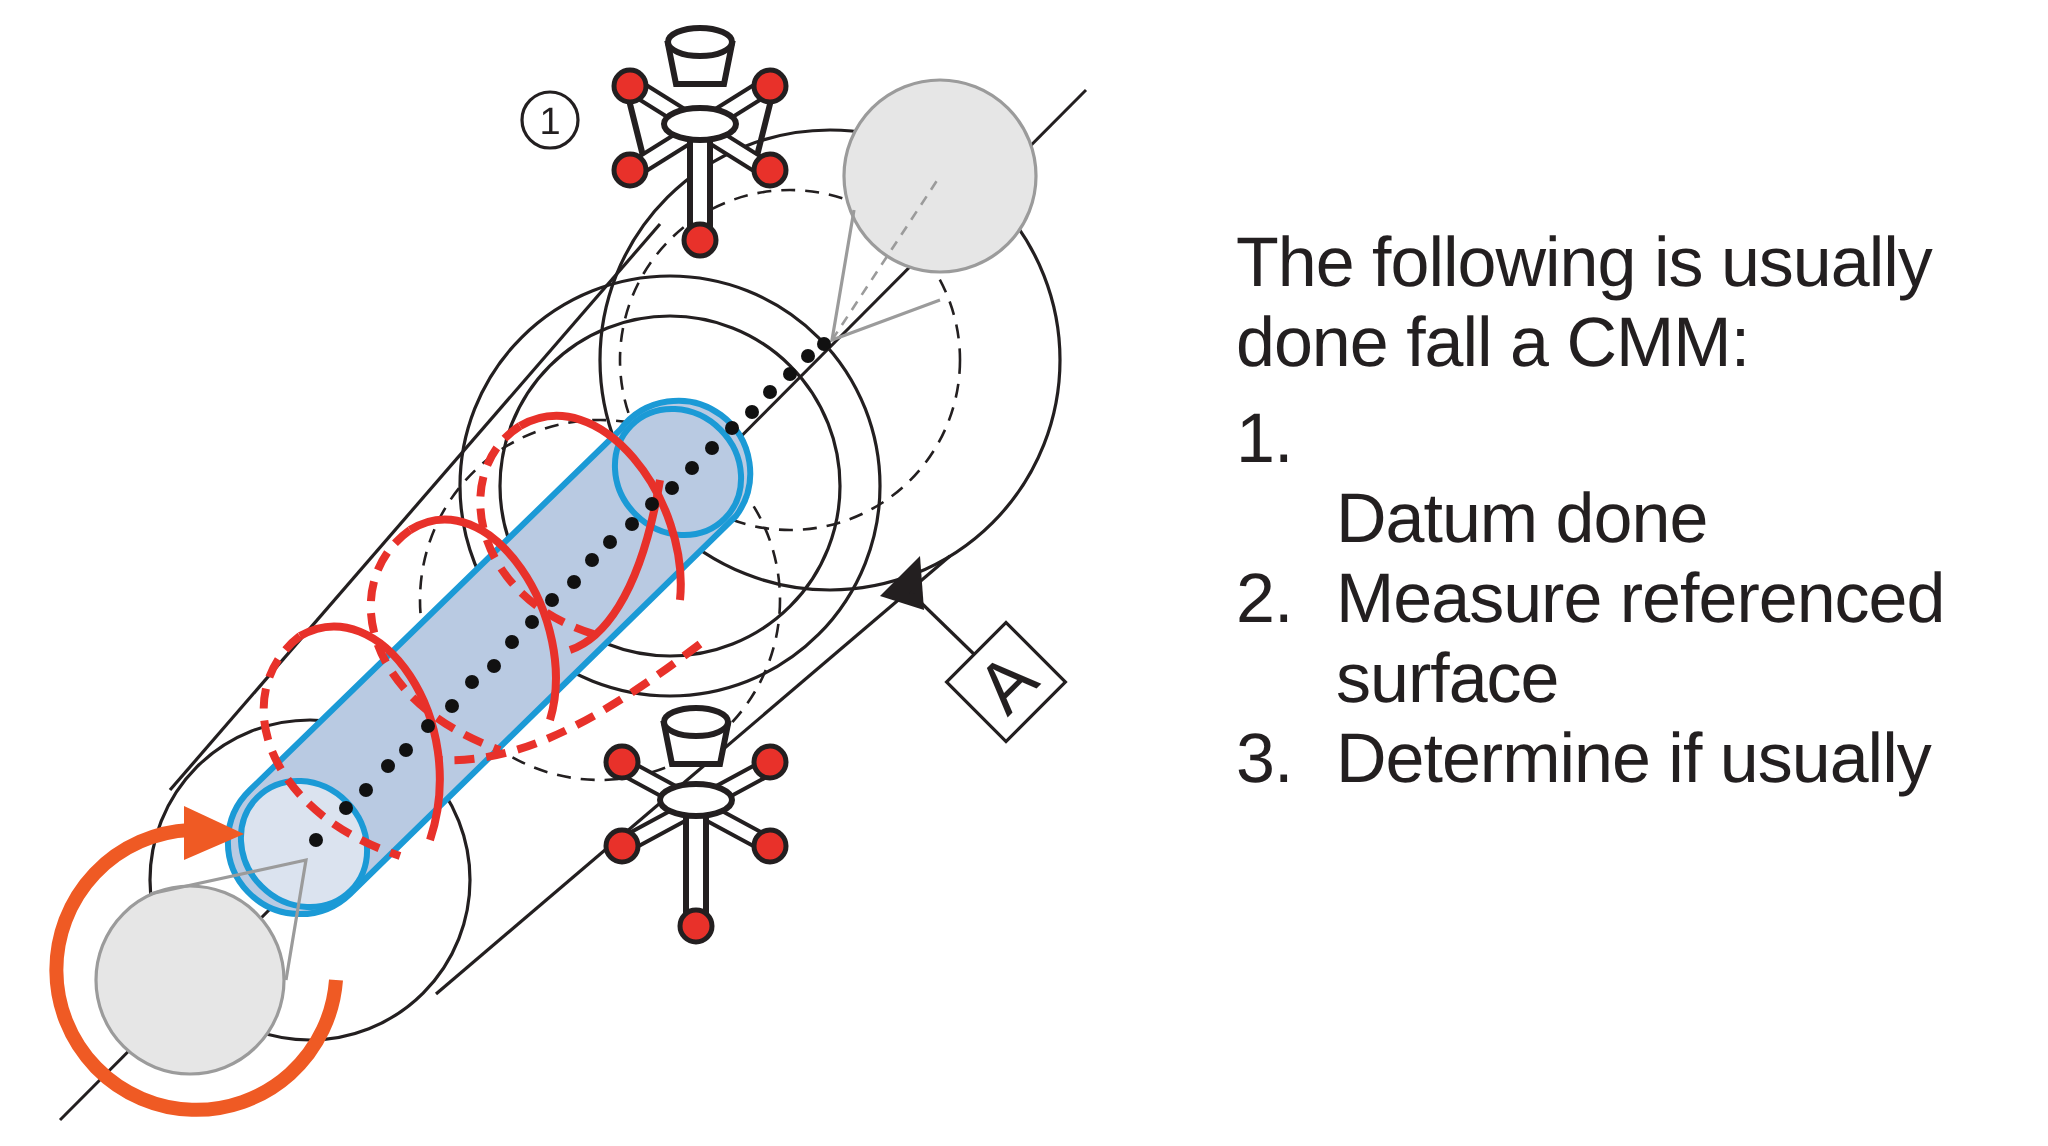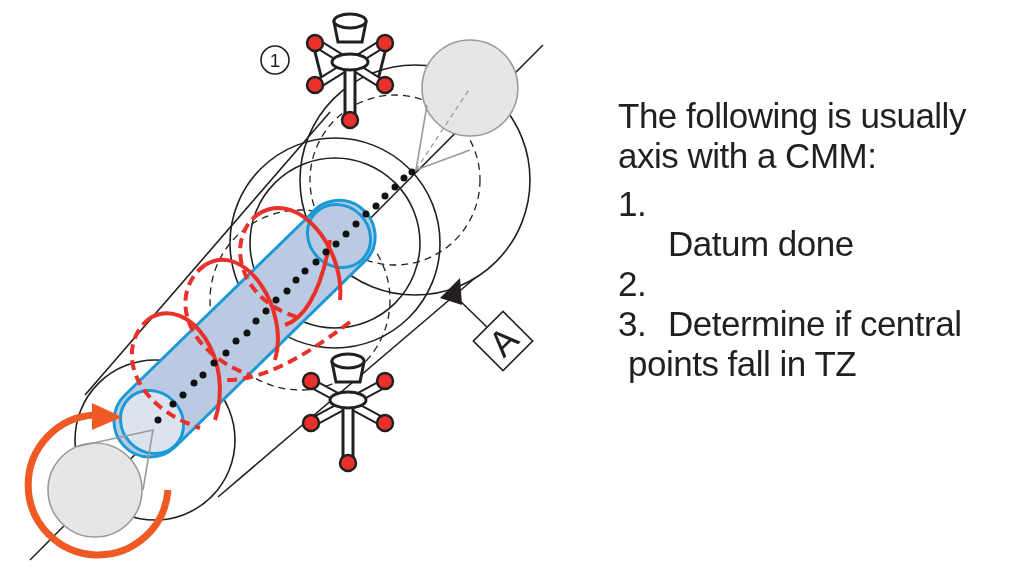--- a/index.html
+++ b/index.html
@@ -5,7 +5,7 @@
   html, body { margin:0; padding:0; background:#ffffff; }
   body { width:1024px; height:573px; position:relative; overflow:hidden; font-family:"Liberation Sans", sans-serif; }
   #diagram { position:absolute; left:0; top:0; width:600px; height:573px; }
-  #textblock { position:absolute; left:618px; top:96px; width:400px; color:#231f20;
+  #textblock { position:absolute; left:618px; top:112px; width:400px; color:#231f20;
     font-family:"Liberation Sans", sans-serif; font-size:35px; line-height:40px; letter-spacing:-0.5px; }
   #textblock .intro { margin-bottom:8px; }
   #textblock .step { display:flex; }

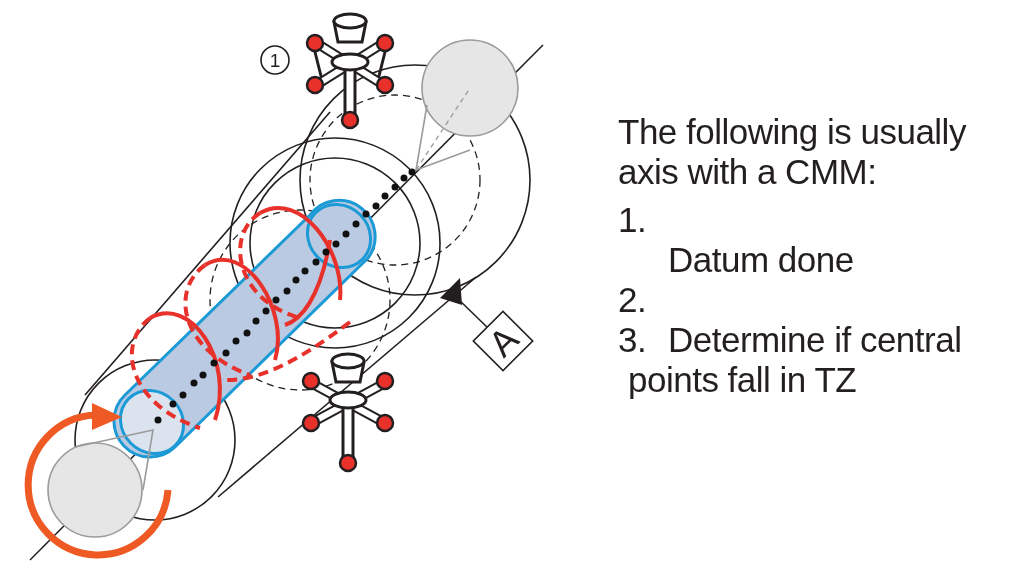--- a/index.html
+++ b/index.html
@@ -158,7 +158,7 @@
 <div id="textblock">
   <div class="intro">
     <div>The following is usually</div>
-    <div>axis with a CMM:</div>
+    <div>done fall a CMM:</div>
   </div>
   <div class="step">
     <span class="num">1.</span>

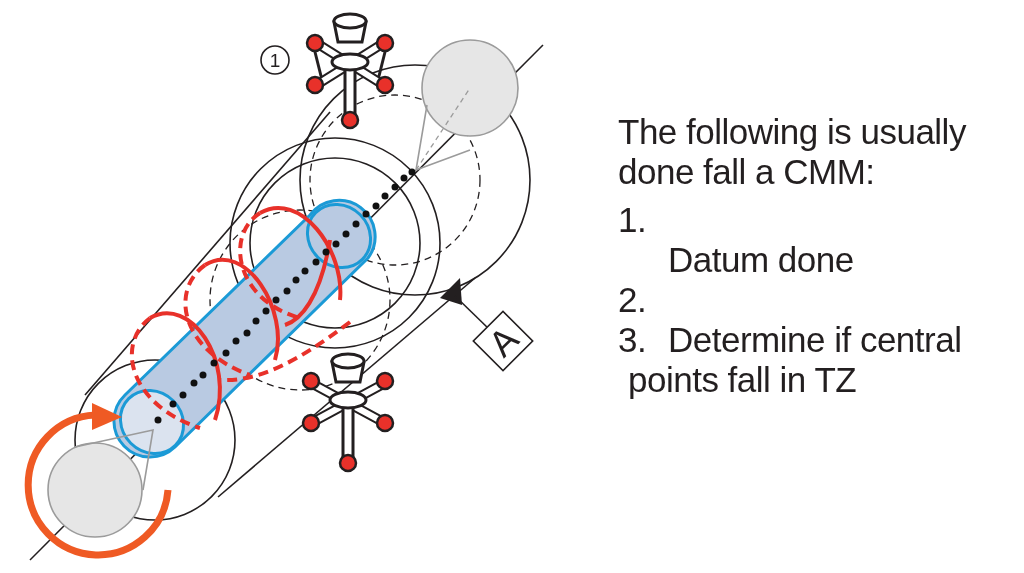--- a/index.html
+++ b/index.html
@@ -166,6 +166,7 @@
   </div>
   <div class="step">
     <span class="num">2.</span>
+    <span><span>Measure referenced</span><br><span>surface</span></span>
   </div>
   <div class="step step3">
     <span><span class="num" style="display:inline-block">3.</span><span>Determine if central</span><br><span class="cont">points fall in TZ</span></span>

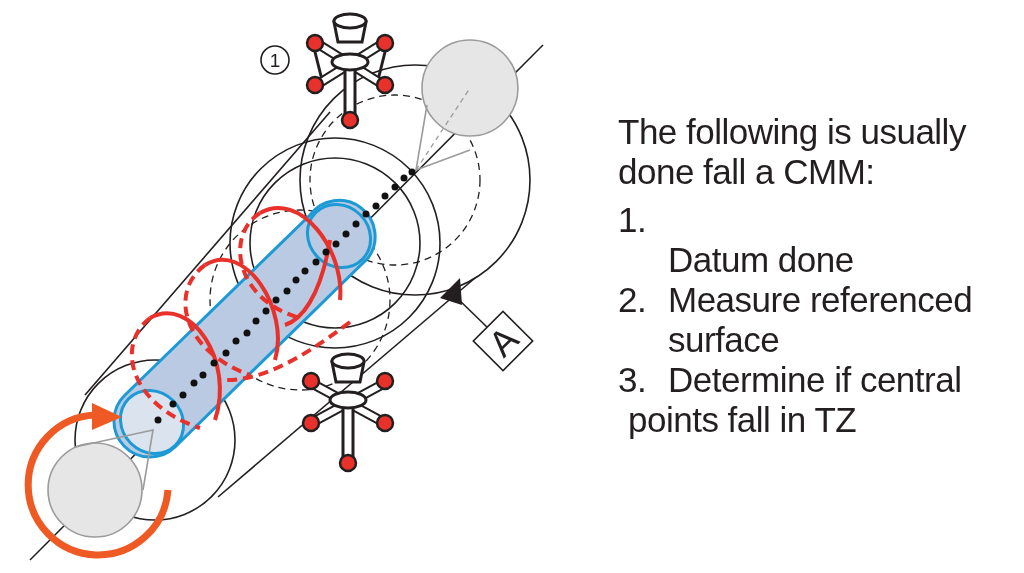--- a/index.html
+++ b/index.html
@@ -169,7 +169,7 @@
     <span><span>Measure referenced</span><br><span>surface</span></span>
   </div>
   <div class="step step3">
-    <span><span class="num" style="display:inline-block">3.</span><span>Determine if central</span><br><span class="cont">points fall in TZ</span></span>
+    <span><span class="num" style="display:inline-block">3.</span><span>Determine if usually</span><br><span class="cont">points fall in TZ</span></span>
   </div>
 </div>
 

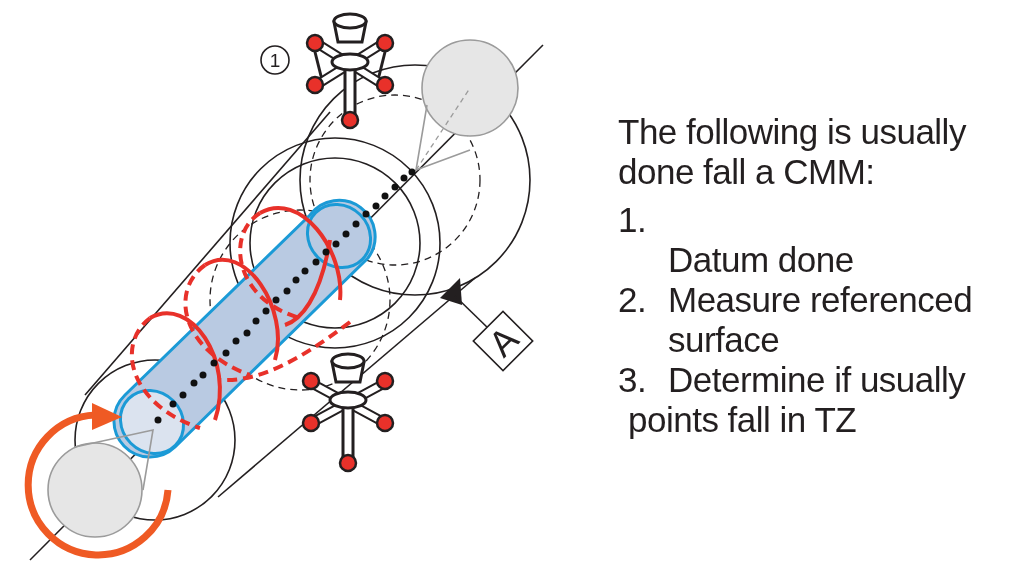--- a/index.html
+++ b/index.html
@@ -169,7 +169,7 @@
     <span><span>Measure referenced</span><br><span>surface</span></span>
   </div>
   <div class="step step3">
-    <span><span class="num" style="display:inline-block">3.</span><span>Determine if usually</span><br><span class="cont">points fall in TZ</span></span>
+    <span><span class="num" style="display:inline-block">3.</span><span>Determine if usually</span><br></span>
   </div>
 </div>
 

